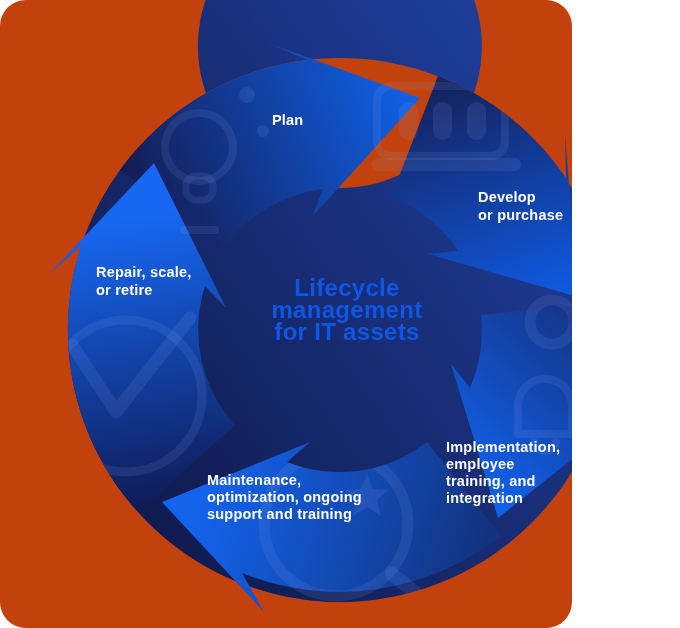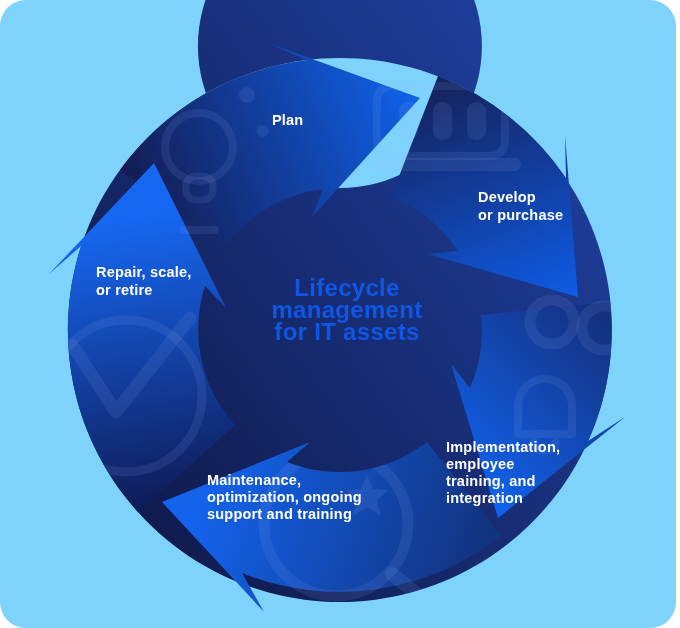--- a/index.html
+++ b/index.html
@@ -4,7 +4,7 @@
 <style>
   html,body{margin:0;padding:0;background:#ffffff;}
   .card{
-    width:676px;height:628px;border-radius:26px;background:#7dd3fc;
+    width:572px;height:628px;border-radius:26px;background:#c2410c;
     overflow:hidden;position:relative;
     font-family:"Liberation Sans","DejaVu Sans",sans-serif;
   }

